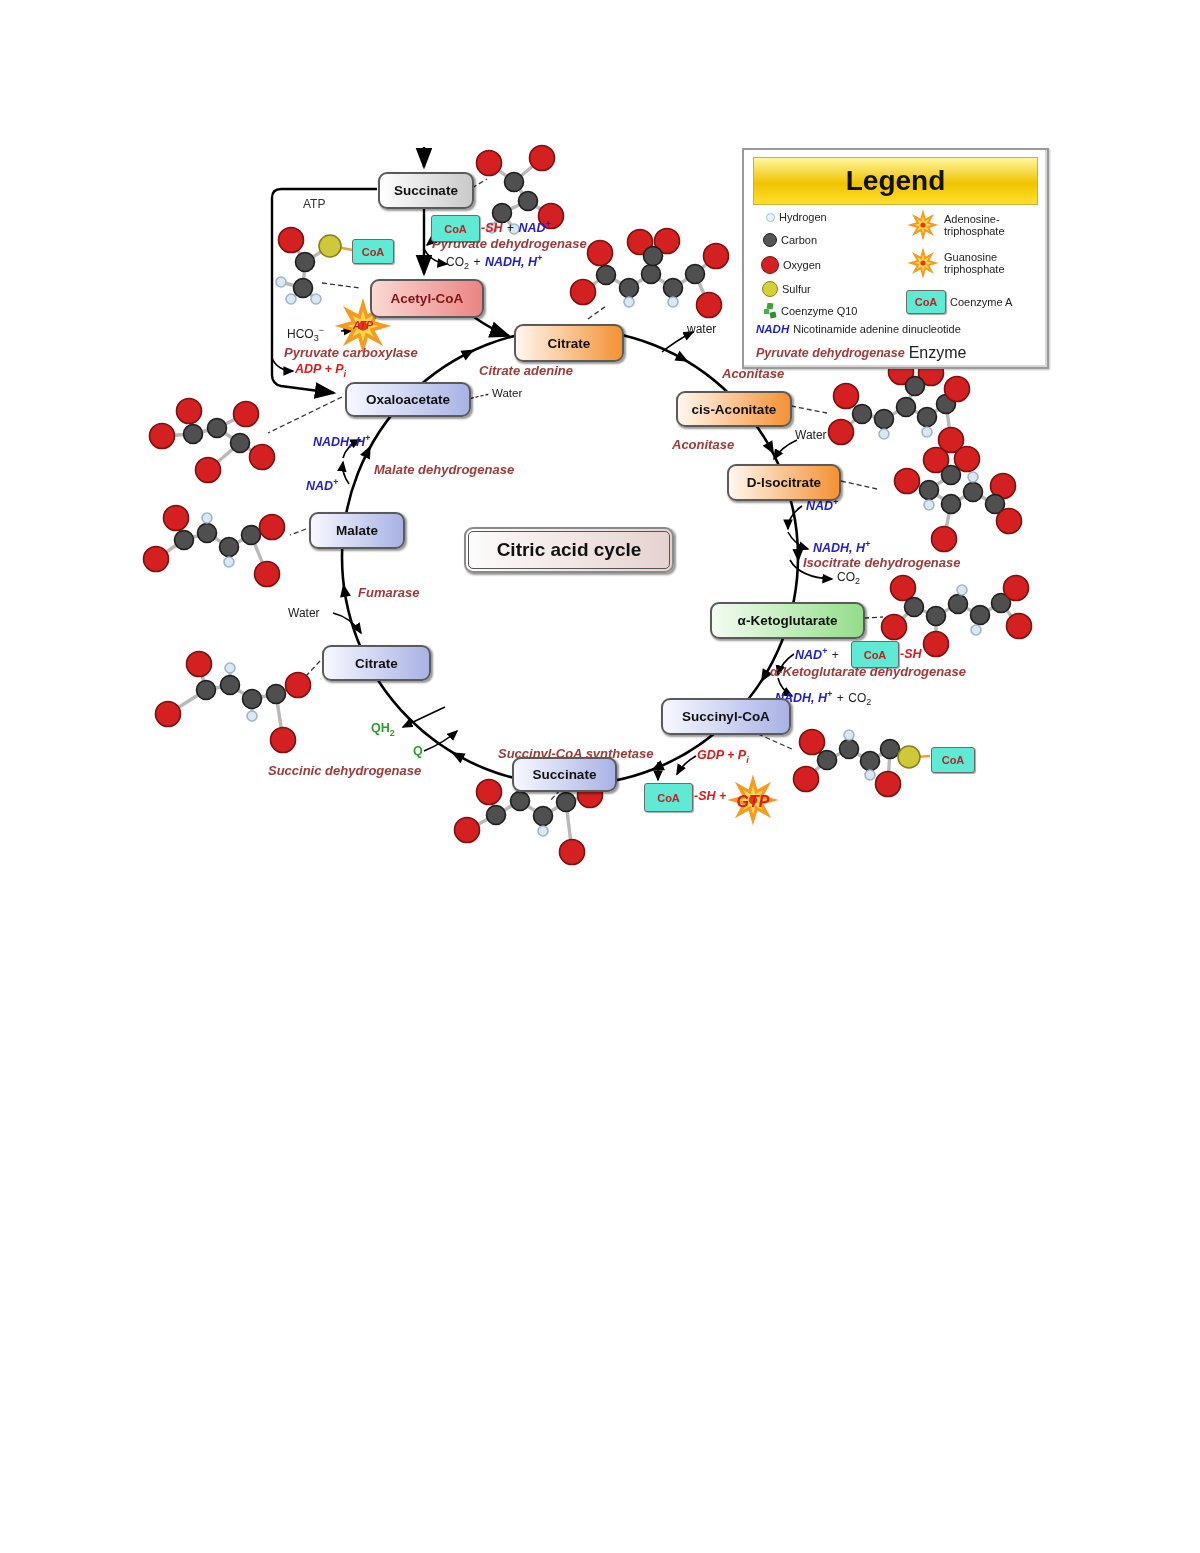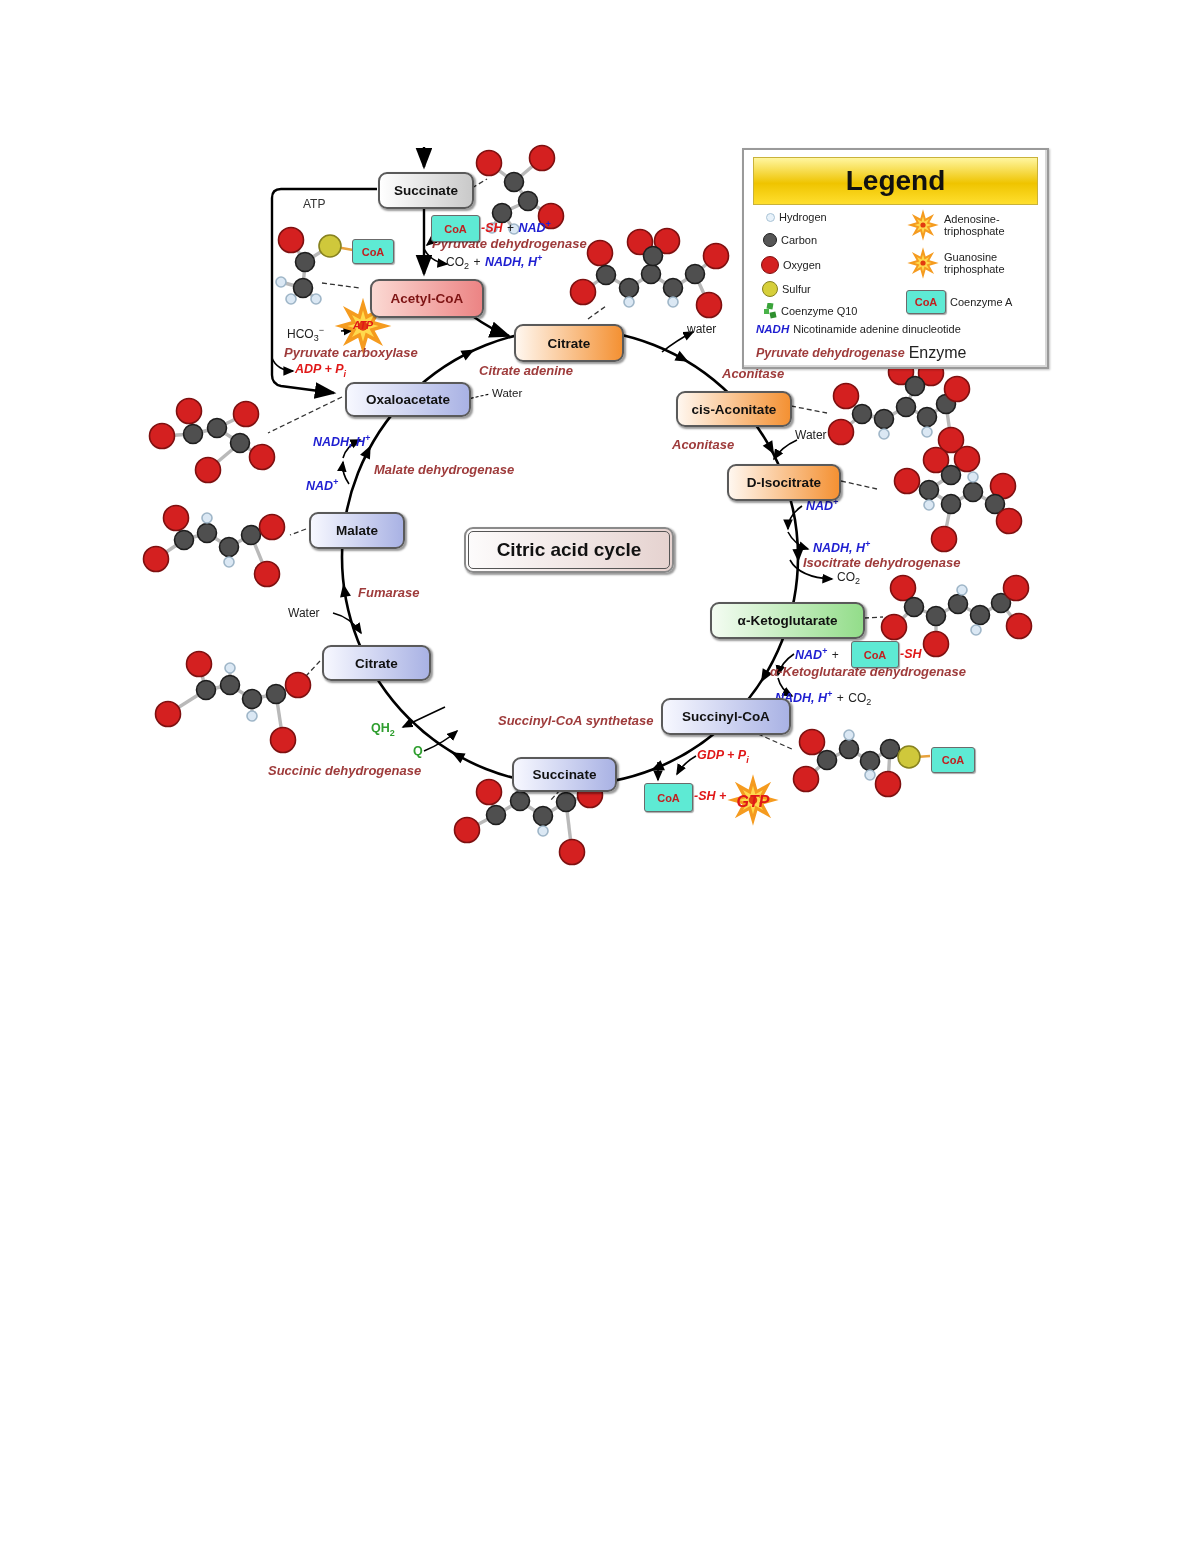--- a/index.html
+++ b/index.html
@@ -476,7 +476,7 @@
   <span class="plain"><span>CO</span><sub>2</sub></span>
 </div>
 
-<div class="abs enzyme" style="left:498px;top:713px"><span>Succinyl-CoA synthetase</span></div>
+<div class="abs enzyme" style="left:498px;top:746px"><span>Succinyl-CoA synthetase</span></div>
 <div class="abs red" style="left:697px;top:748px"><span>GDP + P</span><sub>i</sub></div>
 <div class="abs red" style="left:694px;top:789px"><span>-SH +</span></div>
 <div class="abs red" style="left:736px;top:793px;width:34px;text-align:center;font-size:16px;z-index:4;"><span>GTP</span></div>

